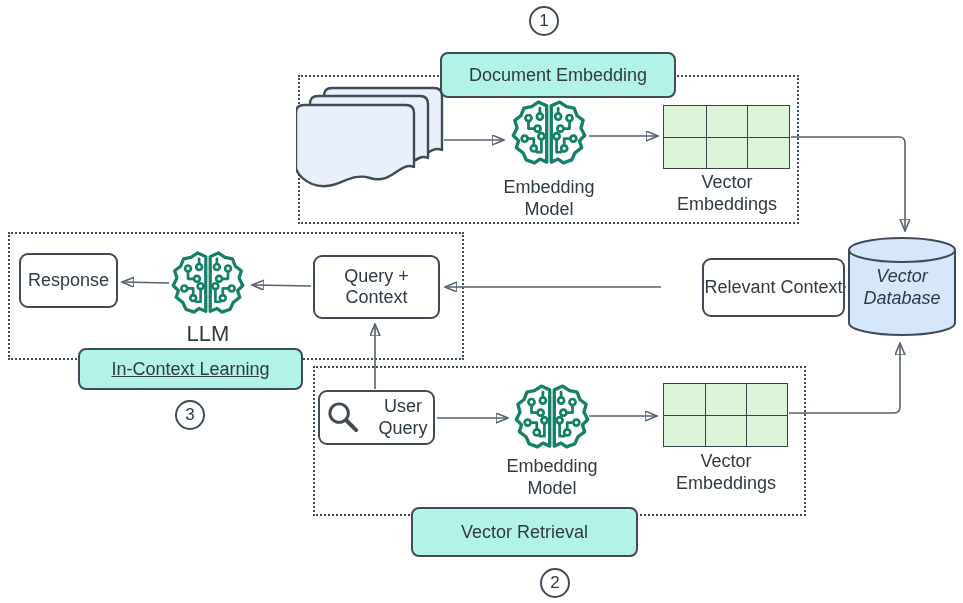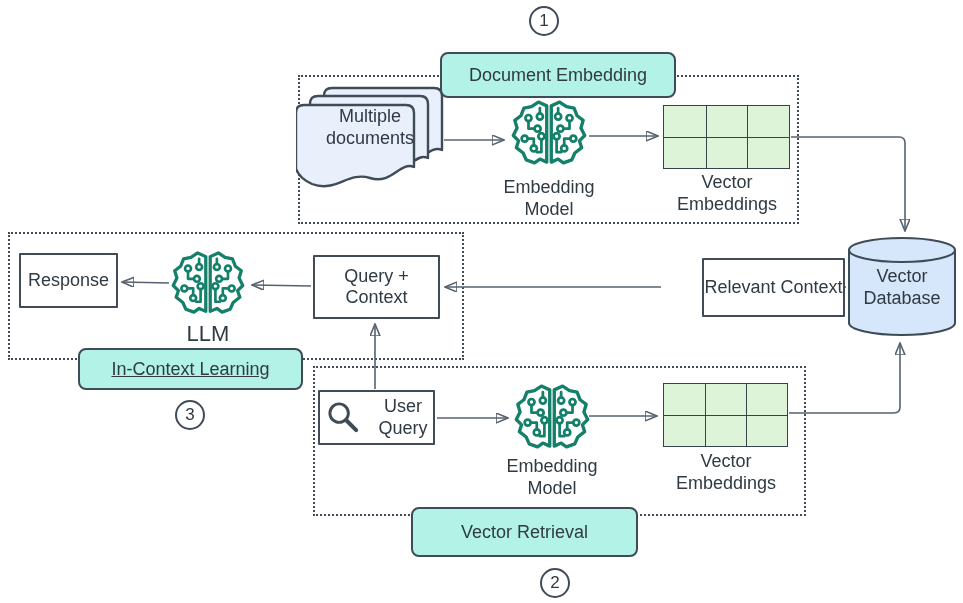--- a/index.html
+++ b/index.html
@@ -101,7 +101,6 @@
       <path transform="translate(0,17)" d="M0 10 Q0 2 8 2 L110 2 Q118 2 118 10 L118 64 C104 58 96 82 74 75 C52 68 40 90 16 81 Q4 76 0 66 Z"></path>
     </svg>
   </div>
-  <div class="lbl" style="left:306px;top:106px;width:128px;">Multiple documents</div>
 
   <div class="iconwrap" style="left:511px;top:96px;">
     <svg class="brain" viewBox="0 0 100 92" width="76" height="76">

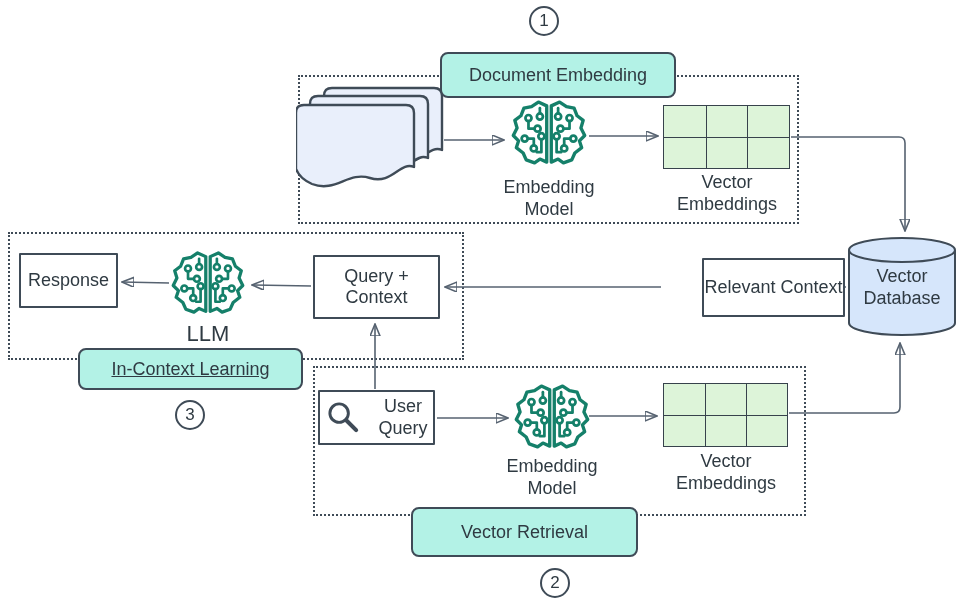--- a/index.html
+++ b/index.html
@@ -13,7 +13,7 @@
   .arrows path{stroke:var(--arrow);stroke-width:1.6;fill:none;}
   .node{
     position:absolute;background:#fff;border:2px solid var(--stroke_dark);
-    border-radius:1px;display:flex;align-items:center;justify-content:center;
+    border-radius:9px;display:flex;align-items:center;justify-content:center;
     text-align:center;font-size:18px;line-height:1.18;z-index:3;box-sizing:border-box;
   }
   .badge{

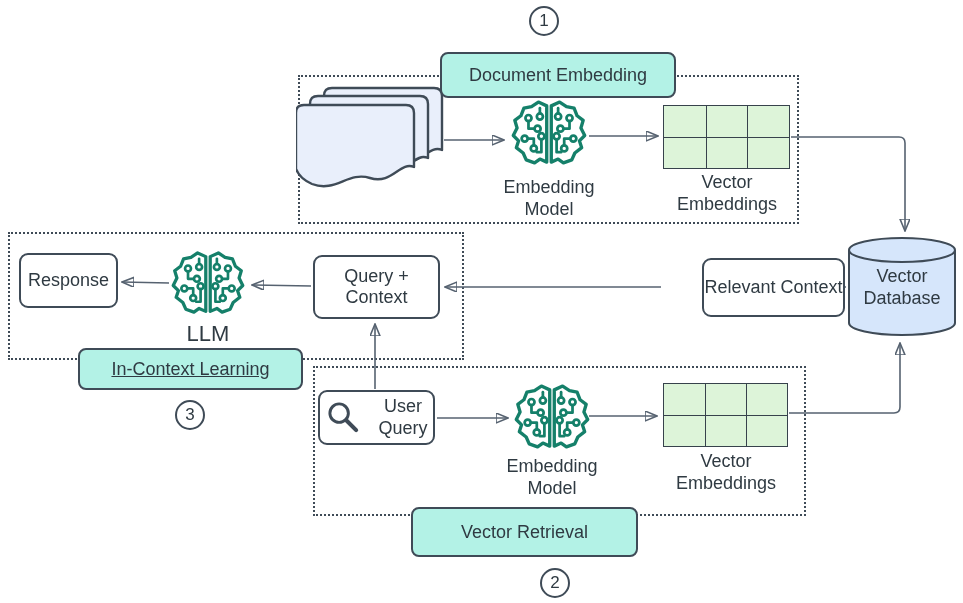--- a/index.html
+++ b/index.html
@@ -150,7 +150,7 @@
       <ellipse cx="55" cy="14" rx="53" ry="12"></ellipse>
     </svg>
   </div>
-  <div class="lbl" style="left:847px;top:266px;width:110px;z-index:4;">Vector Database</div>
+  <div class="lbl" style="left:847px;top:266px;width:110px;z-index:4;font-style:italic;">Vector Database</div>
 
   <div class="node" style="left:663px;top:258px;width:143px;height:59px;margin-left:39px;">
     <span>Relevant Context</span>

